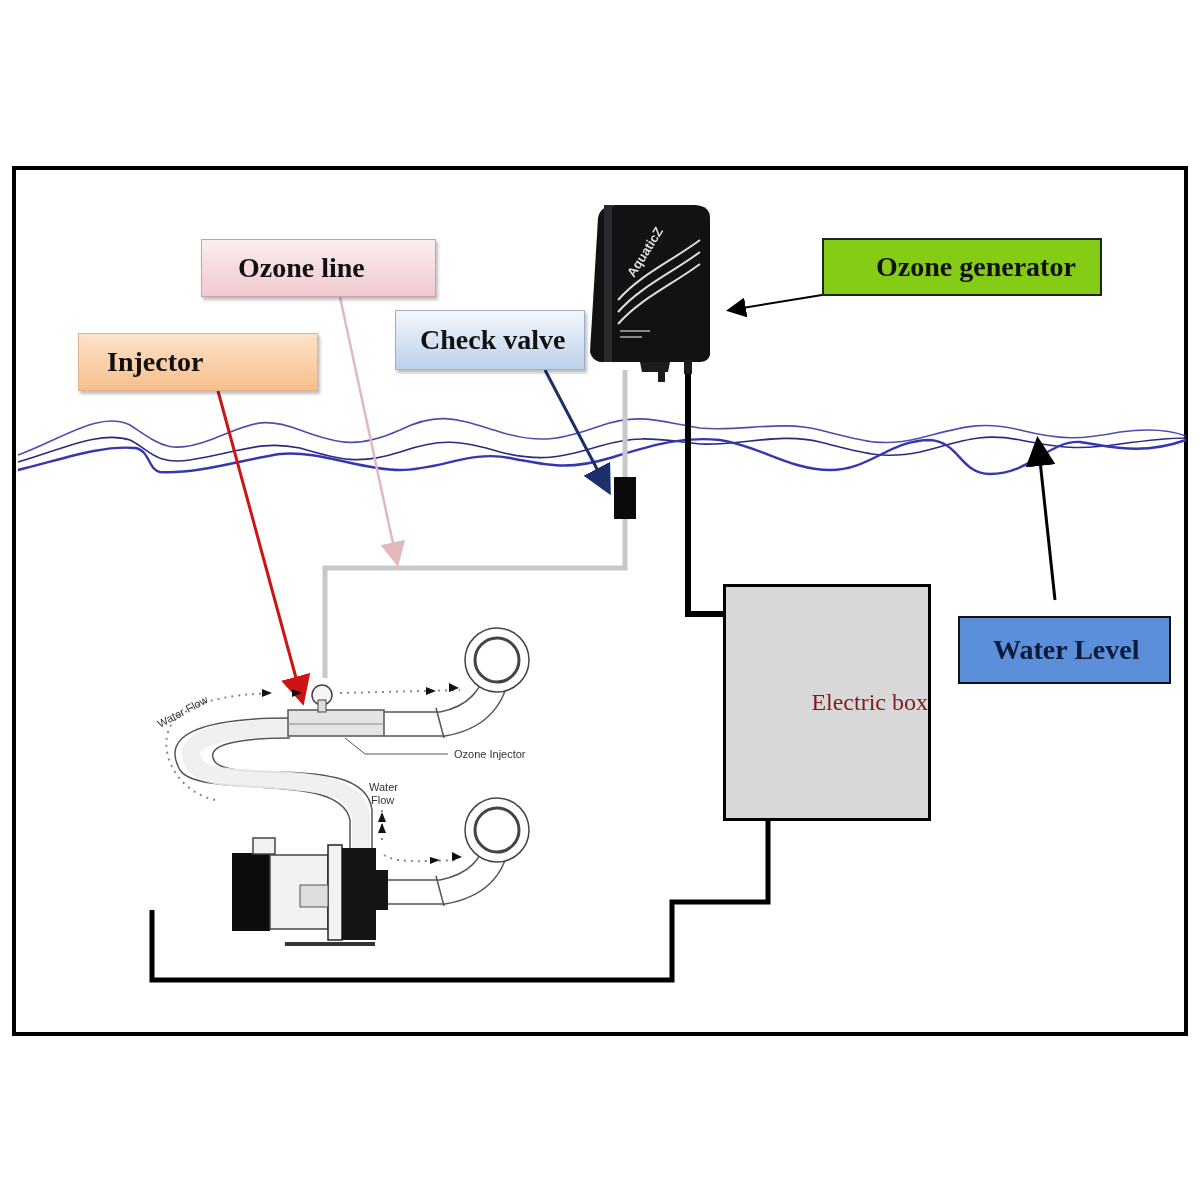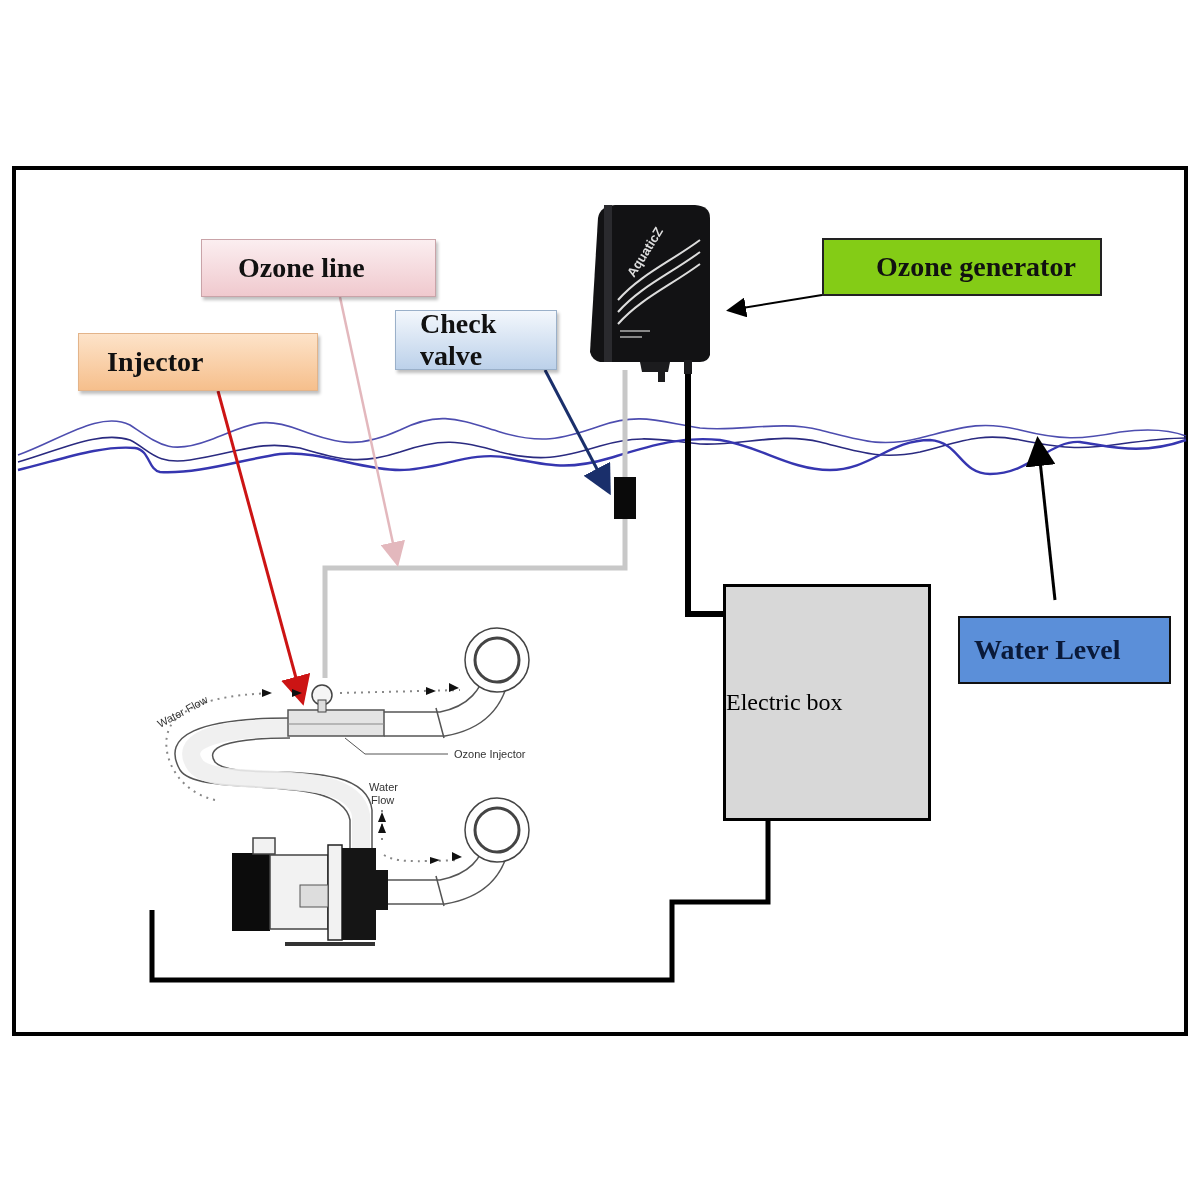--- a/index.html
+++ b/index.html
@@ -9,7 +9,7 @@
   .label{position:absolute;box-sizing:border-box;font-weight:bold;font-size:28px;color:#111;display:flex;align-items:center;}
   #lbl-ozone-line{left:201px;top:239px;width:235px;height:58px;border:1px solid #c9a3a8;background:linear-gradient(#fbeef0,#f0c9ce);box-shadow:2px 3px 3px rgba(0,0,0,0.25);padding-left:36px;}
   #lbl-injector{left:78px;top:333px;width:240px;height:58px;border:1px solid #e3b48a;background:linear-gradient(#fde3c9,#f6bf8c);box-shadow:2px 3px 3px rgba(0,0,0,0.25);padding-left:28px;}
-  #lbl-check-valve{left:395px;top:310px;width:162px;height:60px;border:1px solid #9ab0c9;background:linear-gradient(#f3f7fc,#bcd1ea);box-shadow:2px 3px 3px rgba(0,0,0,0.25);padding-left:24px;}
+  #lbl-check-valve{left:395px;top:310px;width:190px;height:60px;border:1px solid #9ab0c9;background:linear-gradient(#f3f7fc,#bcd1ea);box-shadow:2px 3px 3px rgba(0,0,0,0.25);padding-left:24px;}
   #lbl-ozone-gen{left:822px;top:238px;width:280px;height:58px;border:2px solid #222;background:#84cc16;padding-left:52px;}
   #lbl-water-level{left:958px;top:616px;width:213px;height:68px;border:2px solid #111;background:#5b8fd9;padding-left:14px;color:#0a1a3a;}
   #electric-box{position:absolute;left:723px;top:584px;width:208px;height:237px;border:3px solid #000;background:#d8d8d8;box-sizing:border-box;display:flex;align-items:center;justify-content:flex-start;font-size:24px;color:#000000;}

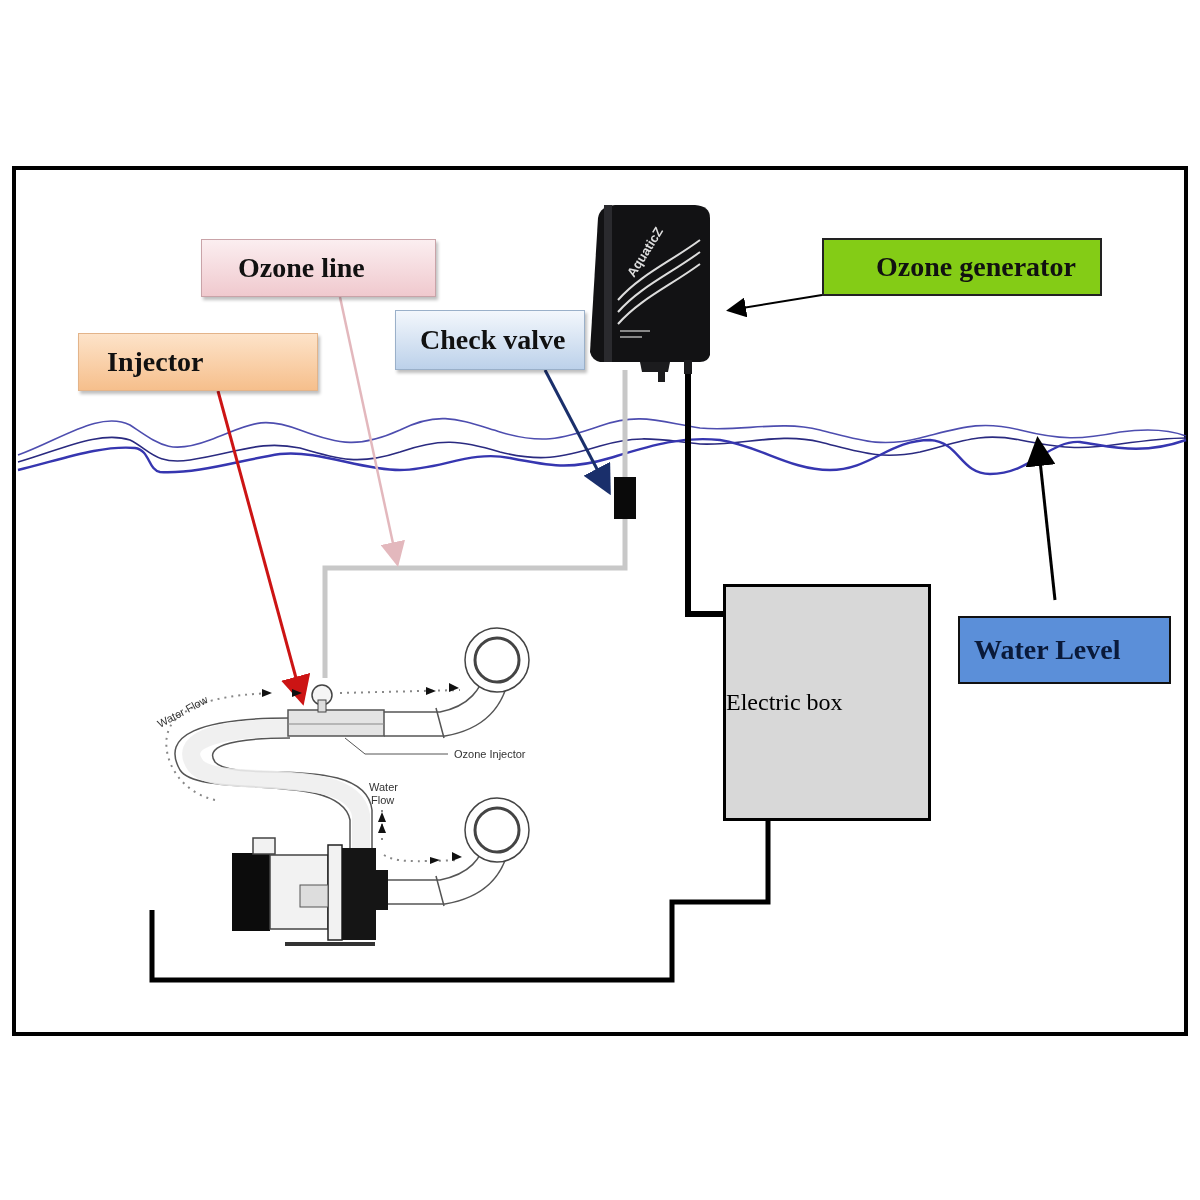--- a/index.html
+++ b/index.html
@@ -11,7 +11,7 @@
   #lbl-injector{left:78px;top:333px;width:240px;height:58px;border:1px solid #e3b48a;background:linear-gradient(#fde3c9,#f6bf8c);box-shadow:2px 3px 3px rgba(0,0,0,0.25);padding-left:28px;}
   #lbl-check-valve{left:395px;top:310px;width:190px;height:60px;border:1px solid #9ab0c9;background:linear-gradient(#f3f7fc,#bcd1ea);box-shadow:2px 3px 3px rgba(0,0,0,0.25);padding-left:24px;}
   #lbl-ozone-gen{left:822px;top:238px;width:280px;height:58px;border:2px solid #222;background:#84cc16;padding-left:52px;}
-  #lbl-water-level{left:958px;top:616px;width:213px;height:68px;border:2px solid #111;background:#5b8fd9;padding-left:14px;color:#0a1a3a;}
+  #lbl-water-level{left:958px;top:616px;width:213px;height:68px;border:2px solid #111;background:#5b8fd9;padding-left:33px;color:#0a1a3a;}
   #electric-box{position:absolute;left:723px;top:584px;width:208px;height:237px;border:3px solid #000;background:#d8d8d8;box-sizing:border-box;display:flex;align-items:center;justify-content:flex-start;font-size:24px;color:#000000;}
   .small{font-family:"Liberation Sans","DejaVu Sans",sans-serif;font-size:11px;fill:#333;}
   .gen-text{font-family:"Liberation Sans","DejaVu Sans",sans-serif;}

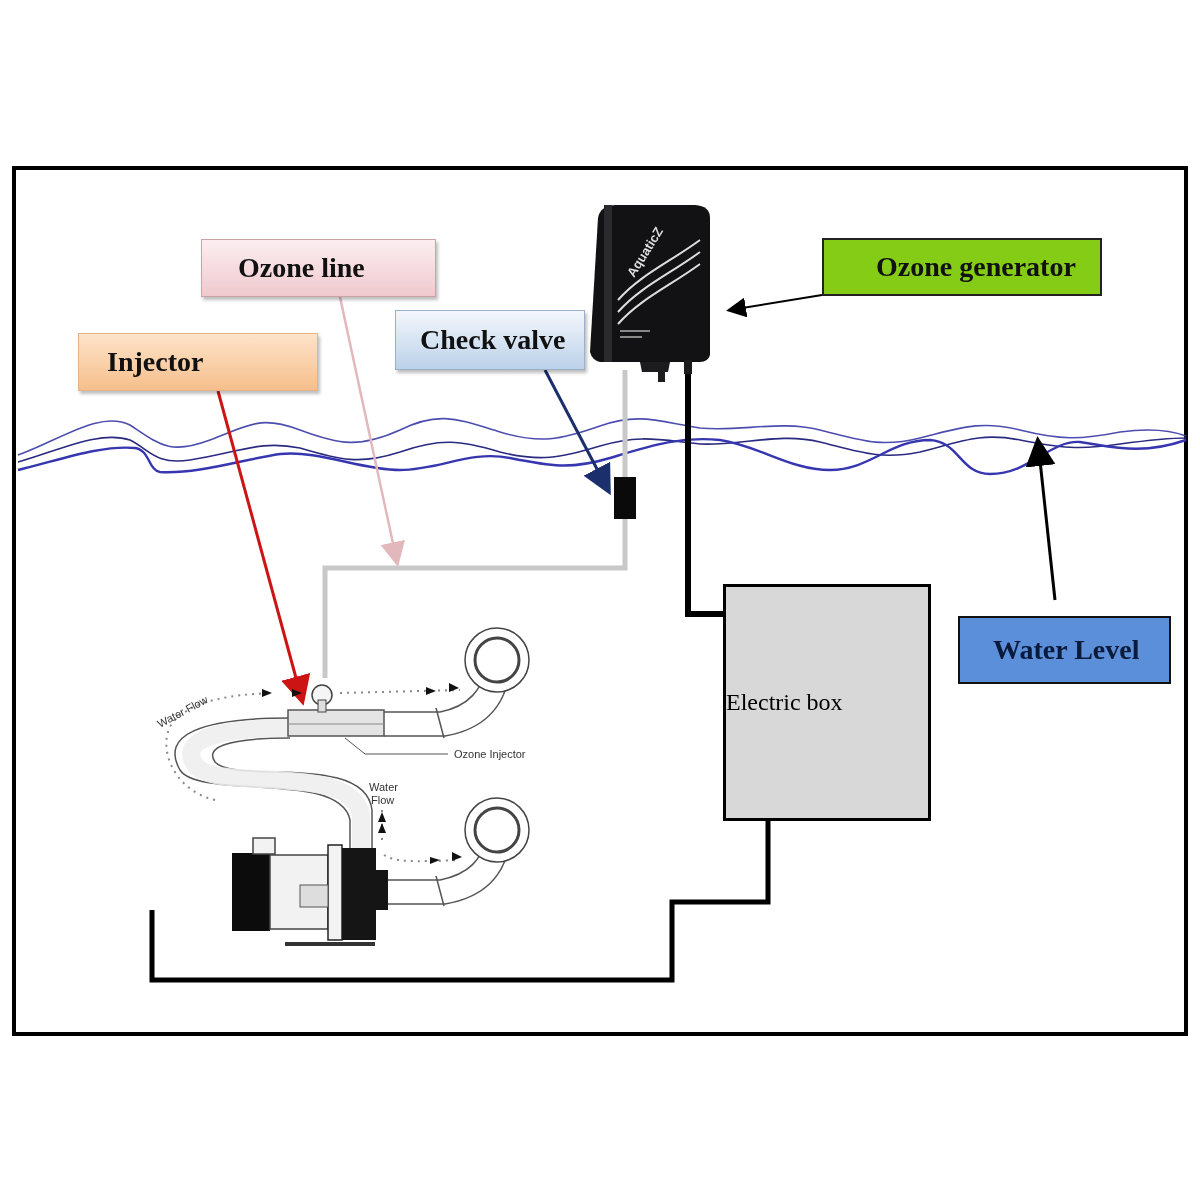--- a/index.html
+++ b/index.html
@@ -12,7 +12,7 @@
   #lbl-check-valve{left:395px;top:310px;width:190px;height:60px;border:1px solid #9ab0c9;background:linear-gradient(#f3f7fc,#bcd1ea);box-shadow:2px 3px 3px rgba(0,0,0,0.25);padding-left:24px;}
   #lbl-ozone-gen{left:822px;top:238px;width:280px;height:58px;border:2px solid #222;background:#84cc16;padding-left:52px;}
   #lbl-water-level{left:958px;top:616px;width:213px;height:68px;border:2px solid #111;background:#5b8fd9;padding-left:33px;color:#0a1a3a;}
-  #electric-box{position:absolute;left:723px;top:584px;width:208px;height:237px;border:3px solid #000;background:#d8d8d8;box-sizing:border-box;display:flex;align-items:center;justify-content:flex-start;font-size:24px;color:#000000;}
+  #electric-box{position:absolute;left:723px;top:584px;width:208px;height:237px;border:3px solid #000;background:#d8d8d8;box-sizing:border-box;display:flex;align-items:center;justify-content:flex-end;font-size:24px;color:#7f1d1d;}
   .small{font-family:"Liberation Sans","DejaVu Sans",sans-serif;font-size:11px;fill:#333;}
   .gen-text{font-family:"Liberation Sans","DejaVu Sans",sans-serif;}
 </style>

